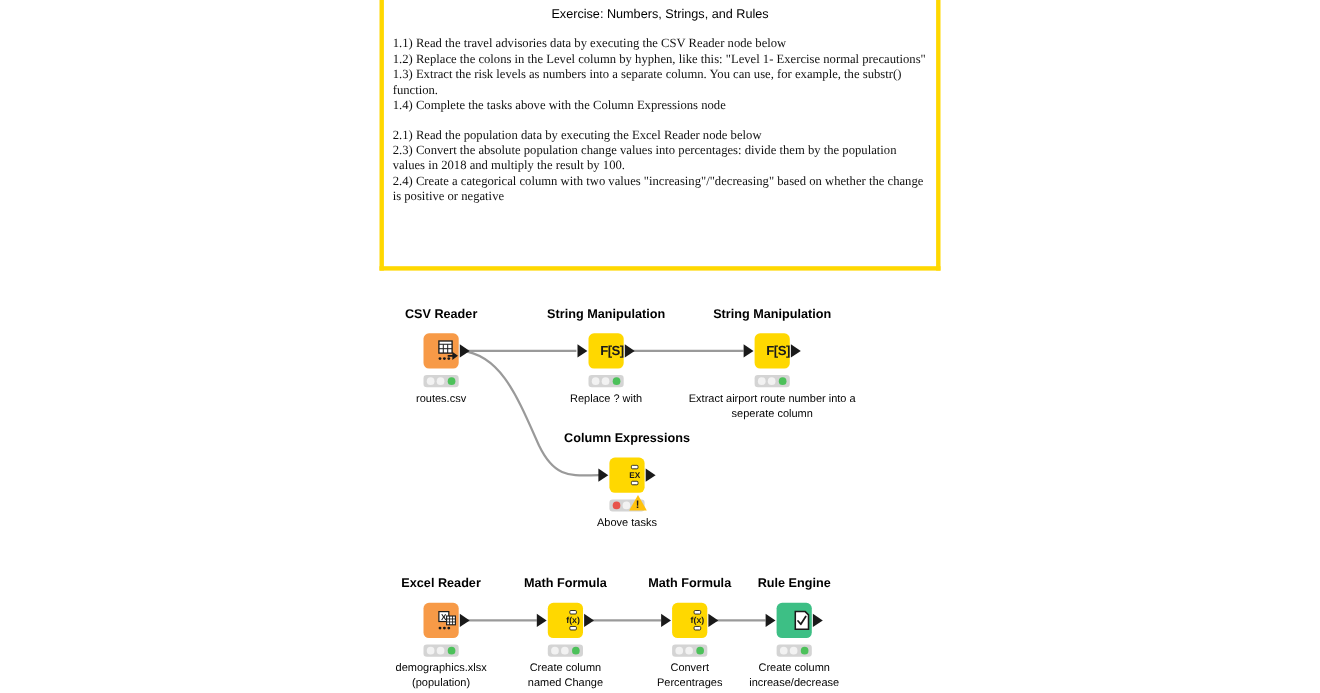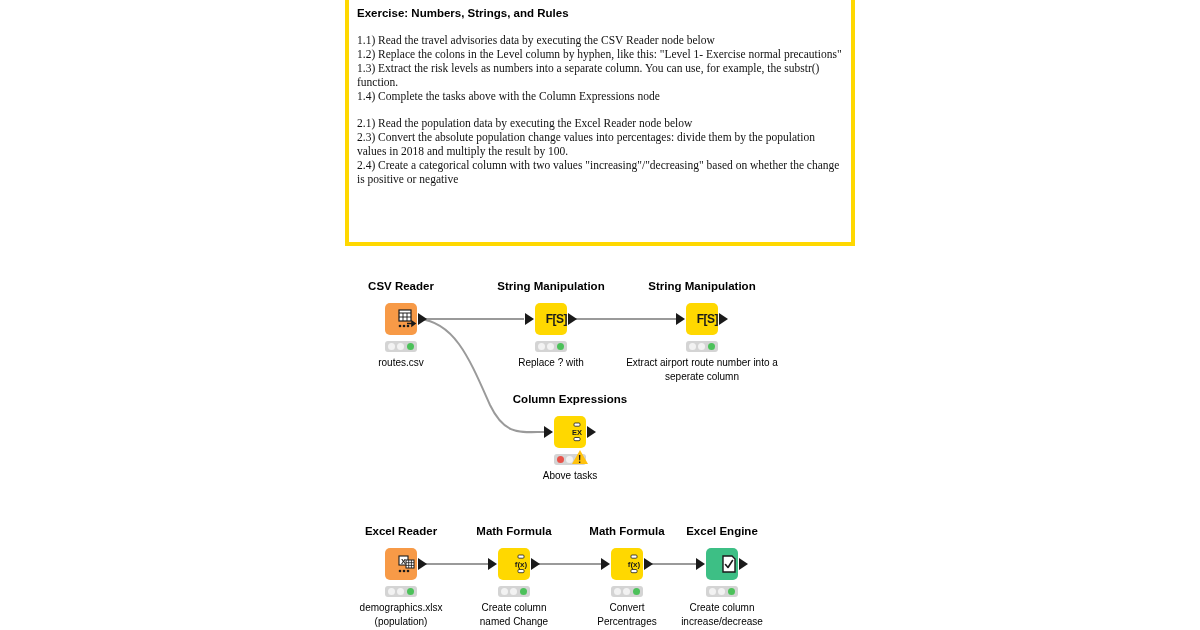--- a/index.html
+++ b/index.html
@@ -36,10 +36,11 @@
   }
   .annotation .ann-title {
     font-size: 11.5px;
-    font-weight: bold;
+    font-weight: normal;
     color: #000;
     line-height: 15px;
     margin-bottom: 12px;
+    text-align: center;
   }
   .annotation .ann-line {
     font-size: 11.5px;

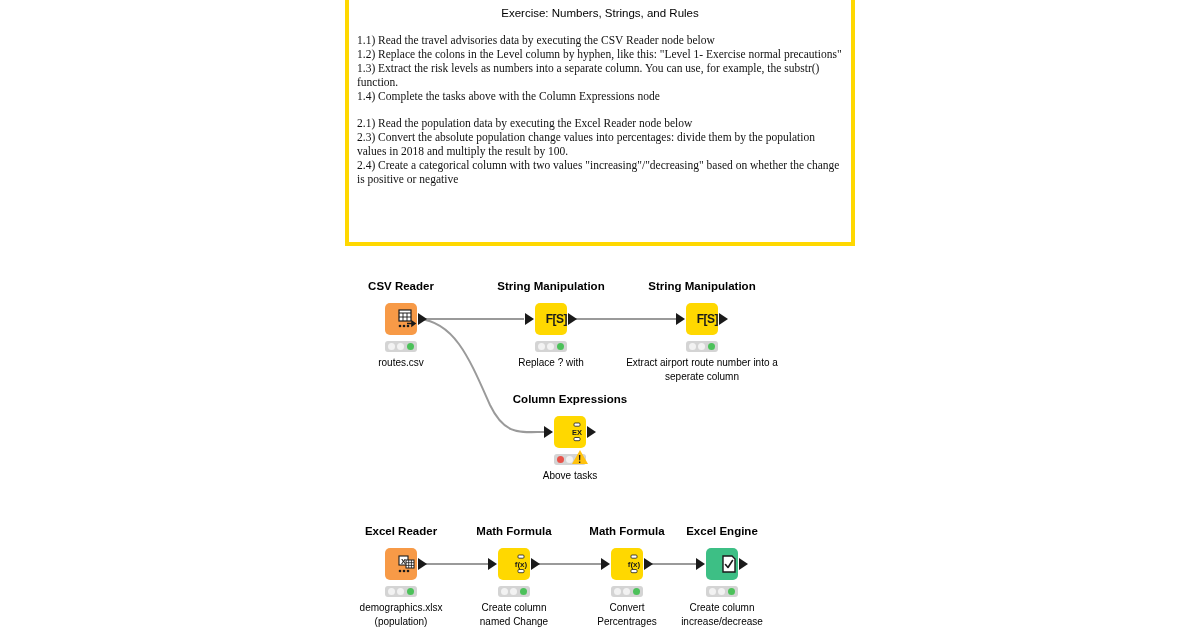--- a/index.html
+++ b/index.html
@@ -342,7 +342,7 @@
   </div>
 
   <div class="node" style="left:722px; top:548px;">
-    <div class="node-title">Excel Engine</div>
+    <div class="node-title">Rule Engine</div>
     <div class="node-box green">
       <svg width="18" height="20" viewBox="0 0 18 20">
         <path d="M 3 2 L 12 2 L 15 5 L 15 18 L 3 18 Z" fill="#fff" stroke="#1a1a1a" stroke-width="1.4"></path>

